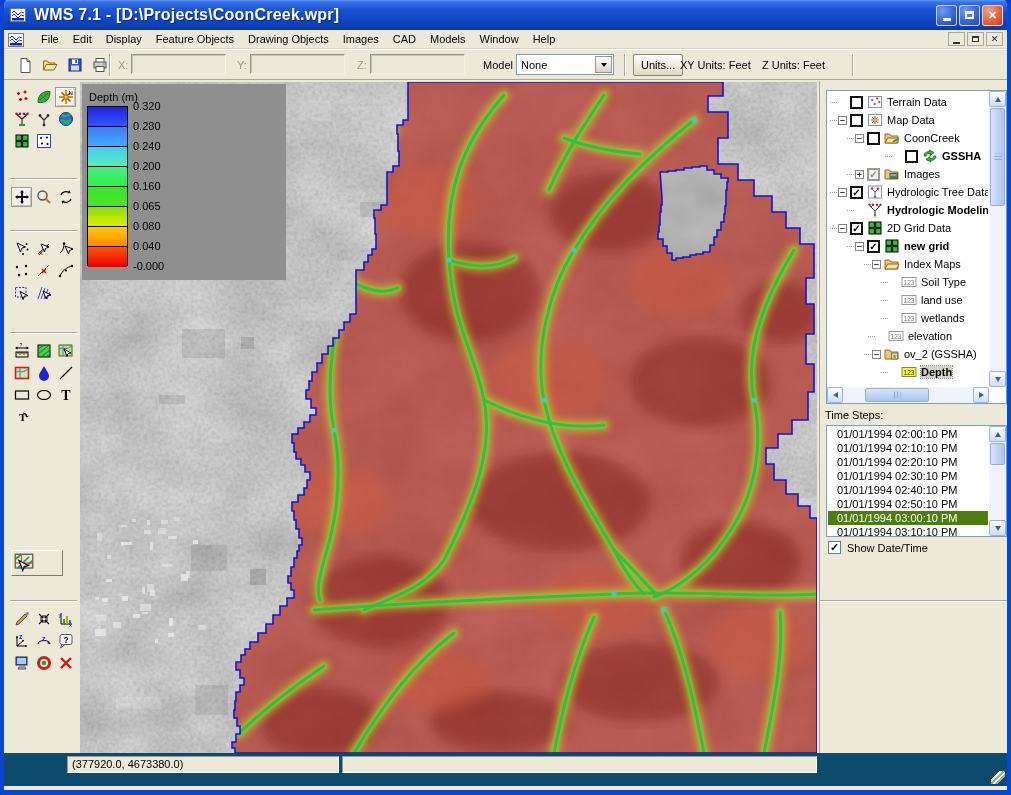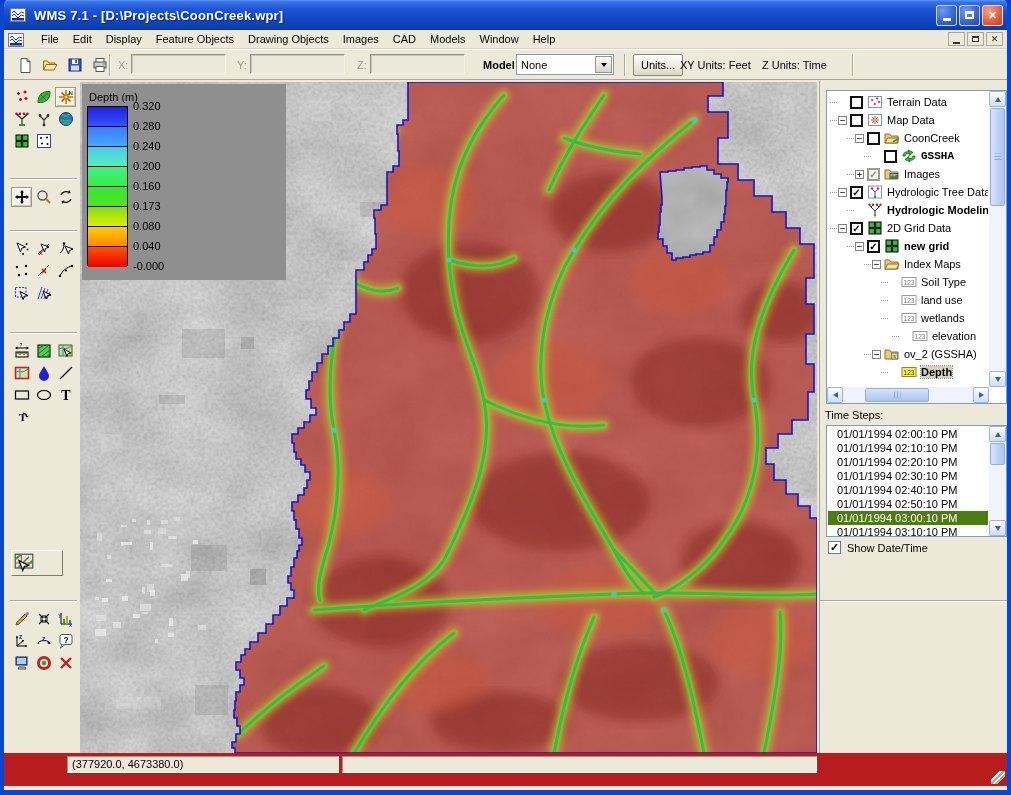--- a/index.html
+++ b/index.html
@@ -11,7 +11,7 @@
   background:linear-gradient(180deg,#5a96f5 0%,#3a73e8 6%,#1e56d6 30%,#1148c8 60%,#0d3eb0 92%,#0c37a0 100%);
   border-radius:8px 8px 0 0; display:flex; align-items:center; padding:0 6px; }
 .title-icon { width:20px; height:16px; margin:0 4px 0 4px; }
-.title-text { color:#fff; font-weight:bold; font-size:13px; text-shadow:1px 1px 1px #0a2a70; letter-spacing:.2px; }
+.title-text { color:#fff; font-weight:bold; font-size:16px; text-shadow:1px 1px 1px #0a2a70; letter-spacing:.2px; }
 .title-btns { margin-left:auto; display:flex; gap:2px; padding-right:2px; }
 .tbtn { width:21px; height:21px; border-radius:3px; border:1px solid rgba(255,255,255,.75);
   display:flex; align-items:center; justify-content:center; color:#fff; font-size:11px; font-weight:bold; }

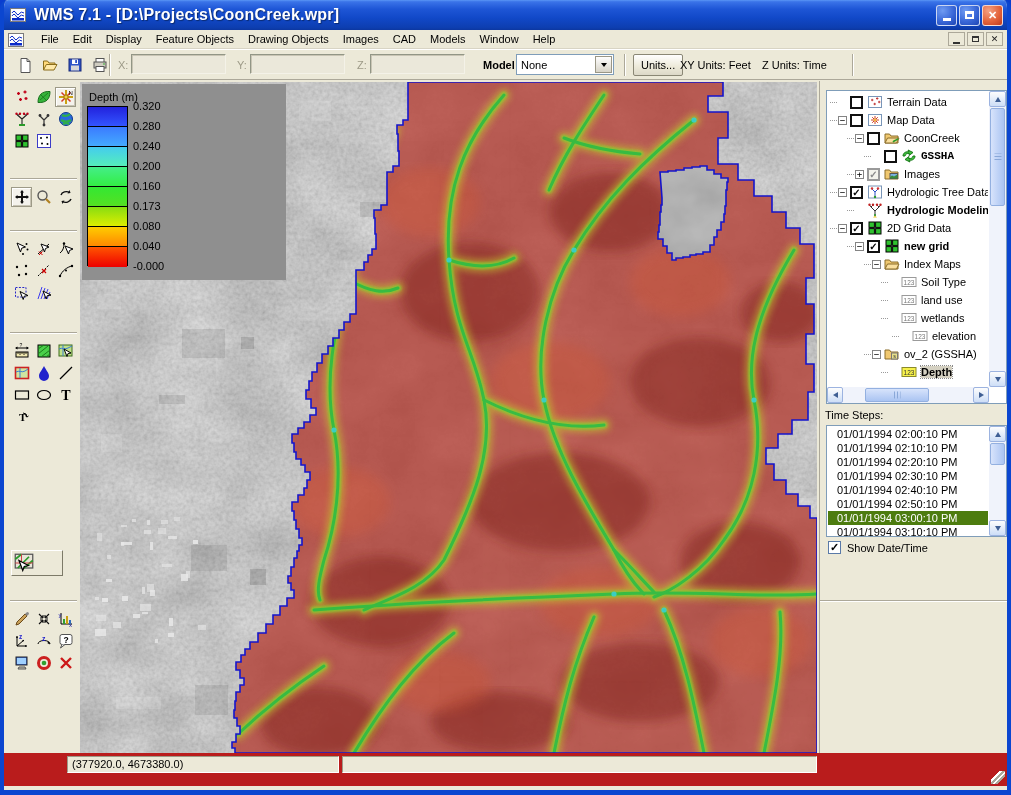--- a/index.html
+++ b/index.html
@@ -187,7 +187,7 @@
     <span class="tb tb-field" style="left:246px; width:95px;"></span>
     <span class="tb tb-label disabled" style="left:353px;">Z:</span>
     <span class="tb tb-field" style="left:366px; width:95px;"></span>
-    <span class="tb tb-label" style="left:479px;font-weight:bold;">Model</span>
+    <span class="tb tb-label" style="left:479px;">Model</span>
     <span class="tb combo" style="left:512px;">
       <span class="val">None</span>
       <span class="drop">

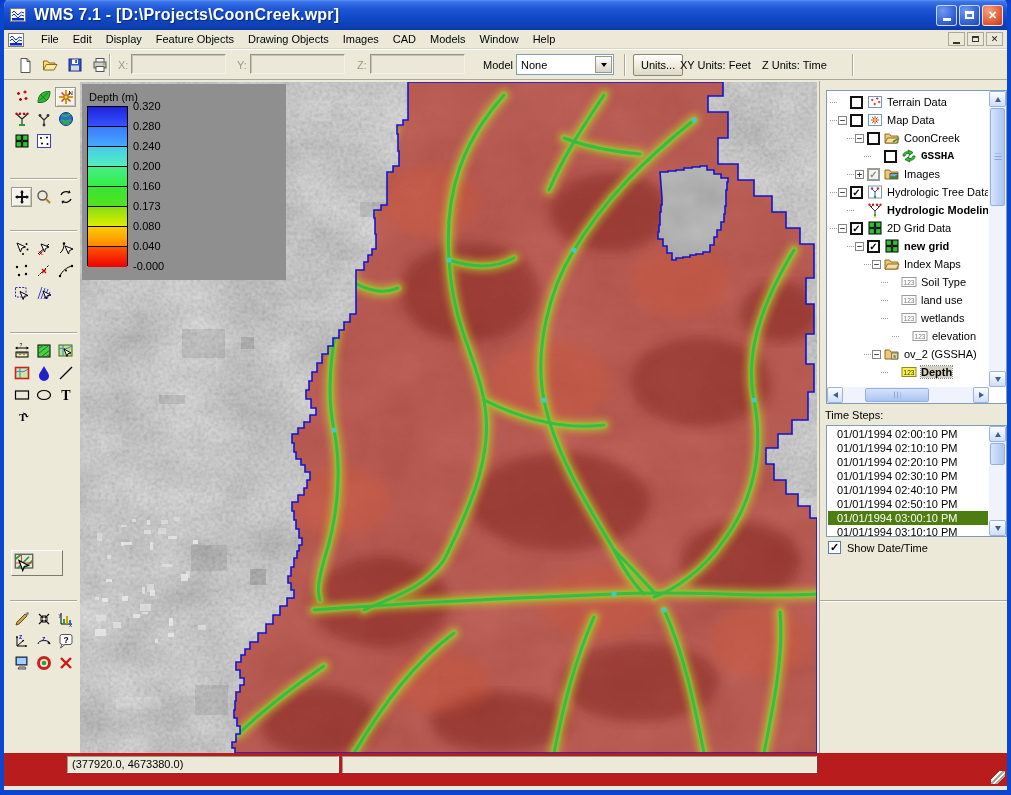--- a/index.html
+++ b/index.html
@@ -197,7 +197,7 @@
     <span class="tb-sep" style="left:620px;"></span>
     <span class="tb units-btn" style="left:629px;">Units...</span>
     <span class="tb tb-label" style="left:676px;">XY Units: Feet</span>
-    <span class="tb tb-label" style="left:758px;">Z Units: Time</span>
+    <span class="tb tb-label" style="left:758px;">Z Units: Feet</span>
     <span class="tb-sep" style="left:848px;"></span>
   </div>
 

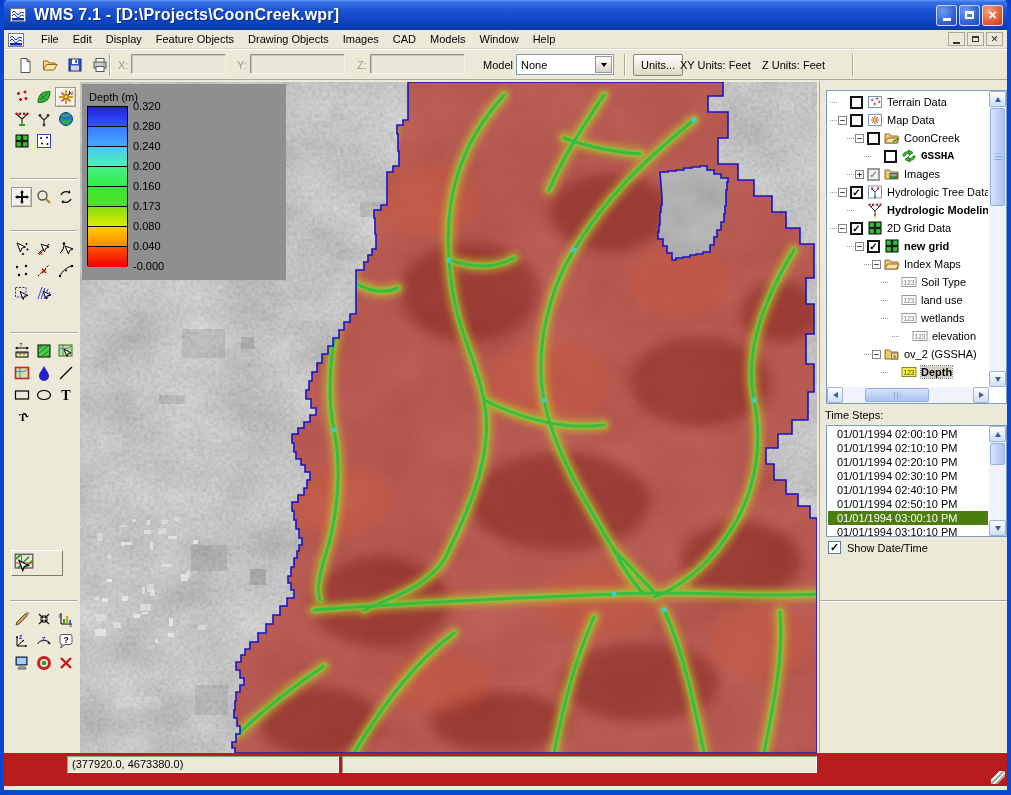--- a/index.html
+++ b/index.html
@@ -896,7 +896,7 @@
             </span>
             <span class="tlabel">CoonCreek</span>
           </div>
-          <div class="trow" style="padding-left: 36px; font-family: Liberation Mono, monospace;">
+          <div class="trow" style="padding-left: 57px;">
             <span class="dotline"></span>
             <span class="exp-none"></span>
             <span class="cbx"></span>

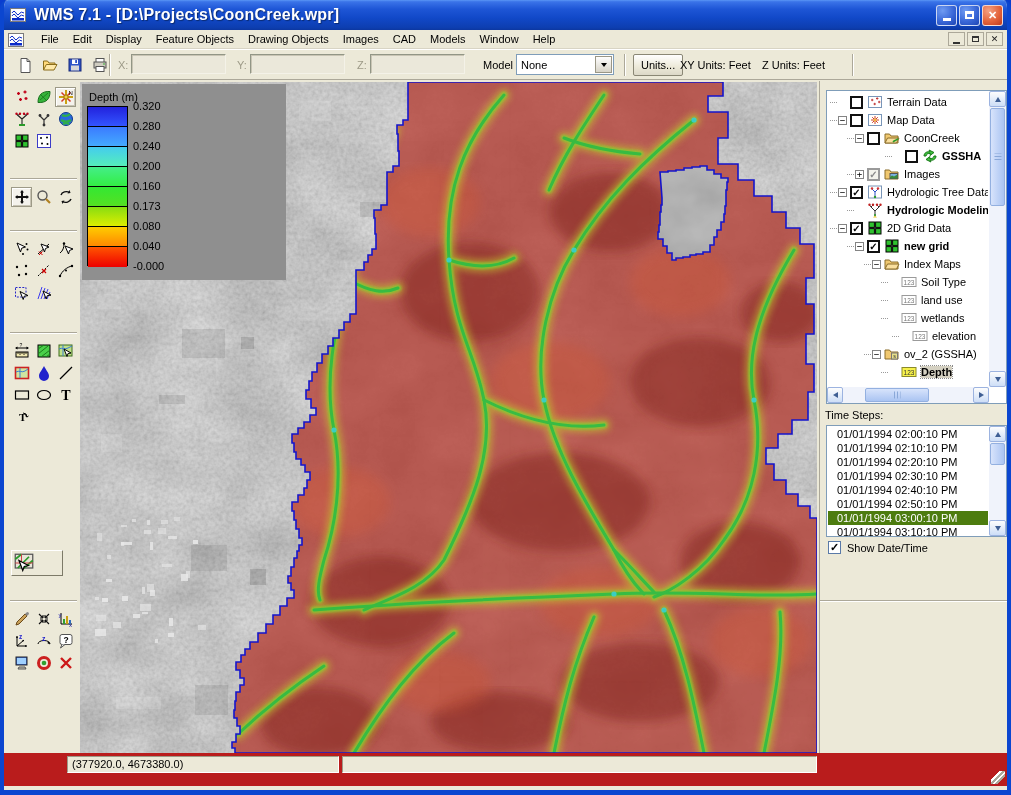--- a/index.html
+++ b/index.html
@@ -847,7 +847,7 @@
           <div class="legend-lbl" style="top: 56px;">0.240</div>
           <div class="legend-lbl" style="top: 76px;">0.200</div>
           <div class="legend-lbl" style="top: 96px;">0.160</div>
-          <div class="legend-lbl" style="top: 116px;">0.173</div>
+          <div class="legend-lbl" style="top: 116px;">0.065</div>
           <div class="legend-lbl" style="top: 136px;">0.080</div>
           <div class="legend-lbl" style="top: 156px;">0.040</div>
           <div class="legend-lbl" style="top: 176px;">-0.000</div>

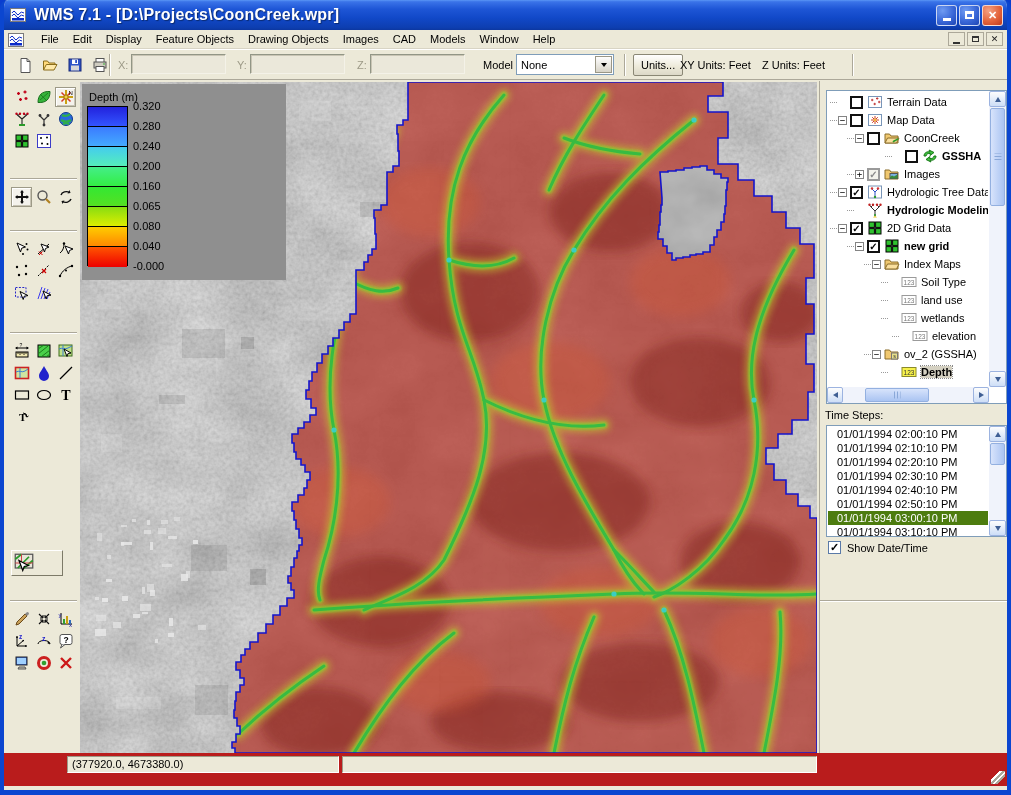--- a/index.html
+++ b/index.html
@@ -1024,7 +1024,7 @@
             </span>
             <span class="tlabel">wetlands</span>
           </div>
-          <div class="trow" style="padding-left: 32px; margin-left: 32px;">
+          <div class="trow" style="padding-left: 40px;">
             <span class="dotline"></span>
             <span class="exp-none"></span>
             <span class="ticon">

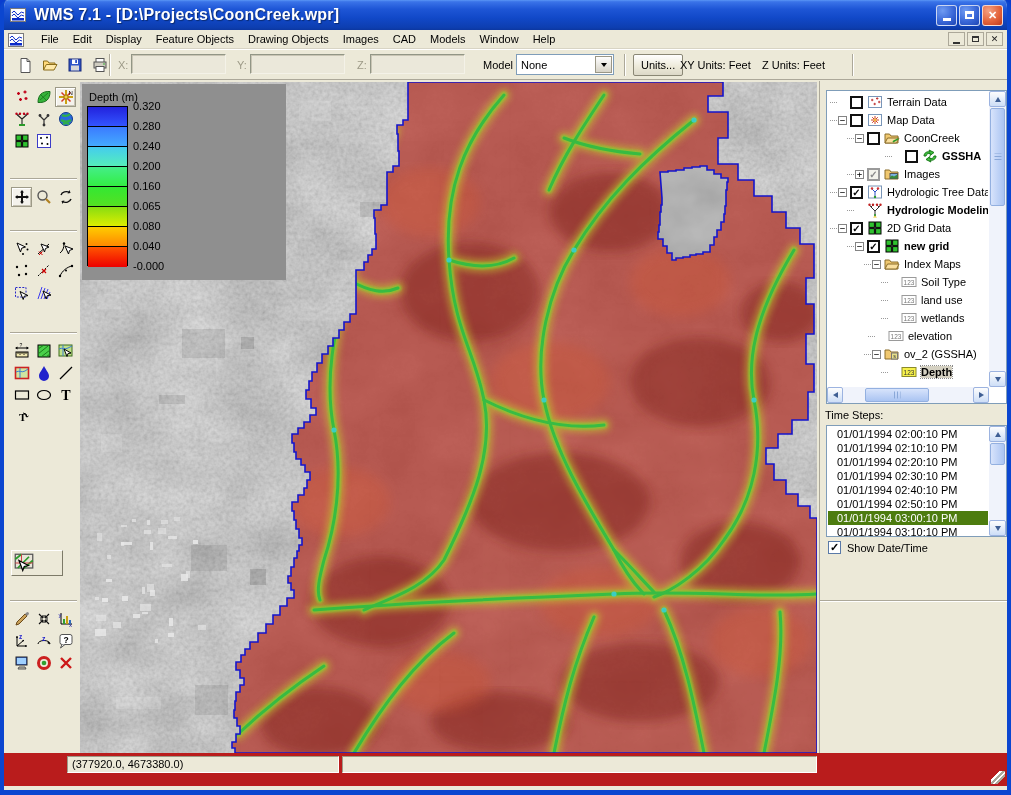--- a/index.html
+++ b/index.html
@@ -94,7 +94,7 @@
 .cbx2 { width:13px; height:13px; border:1px solid #5a7aa8; background:#fff; font-size:11px; line-height:11px; text-align:center; font-weight:bold; color:#000; }
 .rp-divider { position:absolute; left:0; right:0; top:519px; height:2px; border-top:1px solid #aca899; border-bottom:1px solid #fff; }
 
-.statusbar { position:absolute; left:0; right:0; top:753px; height:33px; background:#b91c1c; }
+.statusbar { position:absolute; left:0; right:0; top:753px; height:33px; background:#0c4a6e; }
 .spanel { position:absolute; top:3px; height:17px; background:#ece9d8; border:1px solid; border-color:#9d9a87 #fff #fff #9d9a87; padding:1px 4px; color:#000; }
 .resize-grip { position:absolute; right:2px; top:18px; width:14px; height:13px;
   background:

